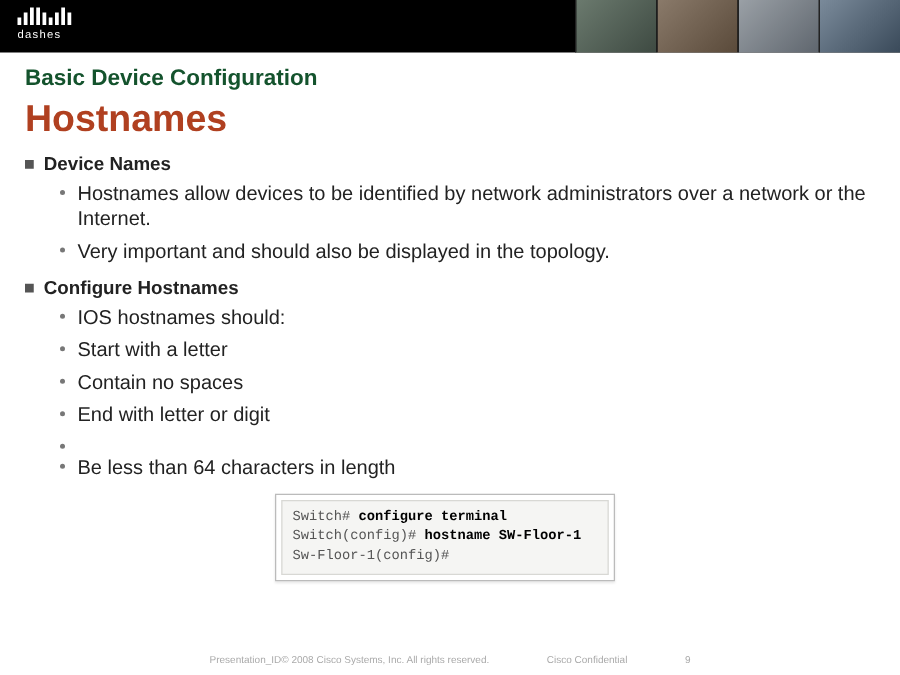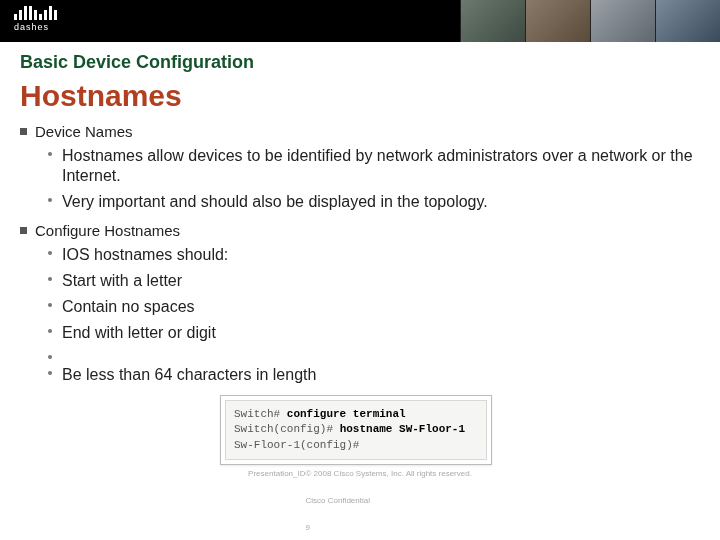--- a/index.html
+++ b/index.html
@@ -89,7 +89,7 @@
   }
   .section-title {
     font-size: 15px;
-    font-weight: normal;
+    font-weight: bold;
     color: #222;
   }
   .sub-list {

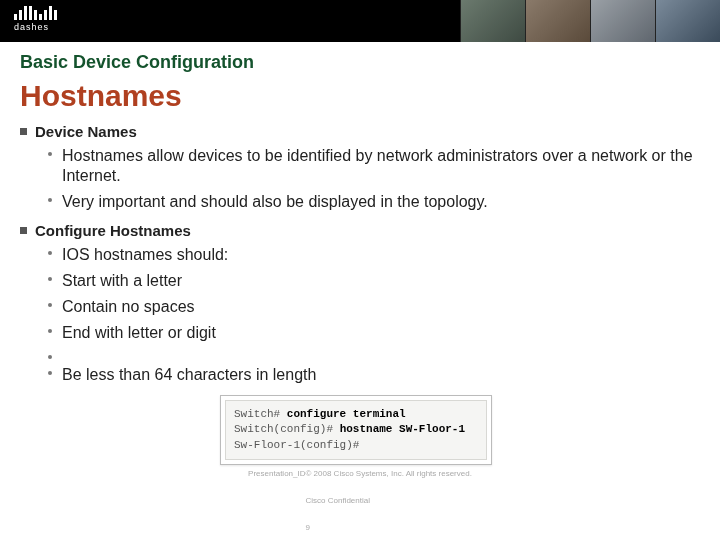--- a/index.html
+++ b/index.html
@@ -148,8 +148,7 @@
   }
   .footer .right {
     display: flex;
-    gap: 18px;
-    flex-direction: column;
+    gap: 46px;
   }
   .footer .pg { color: #aaa; }
 </style>

